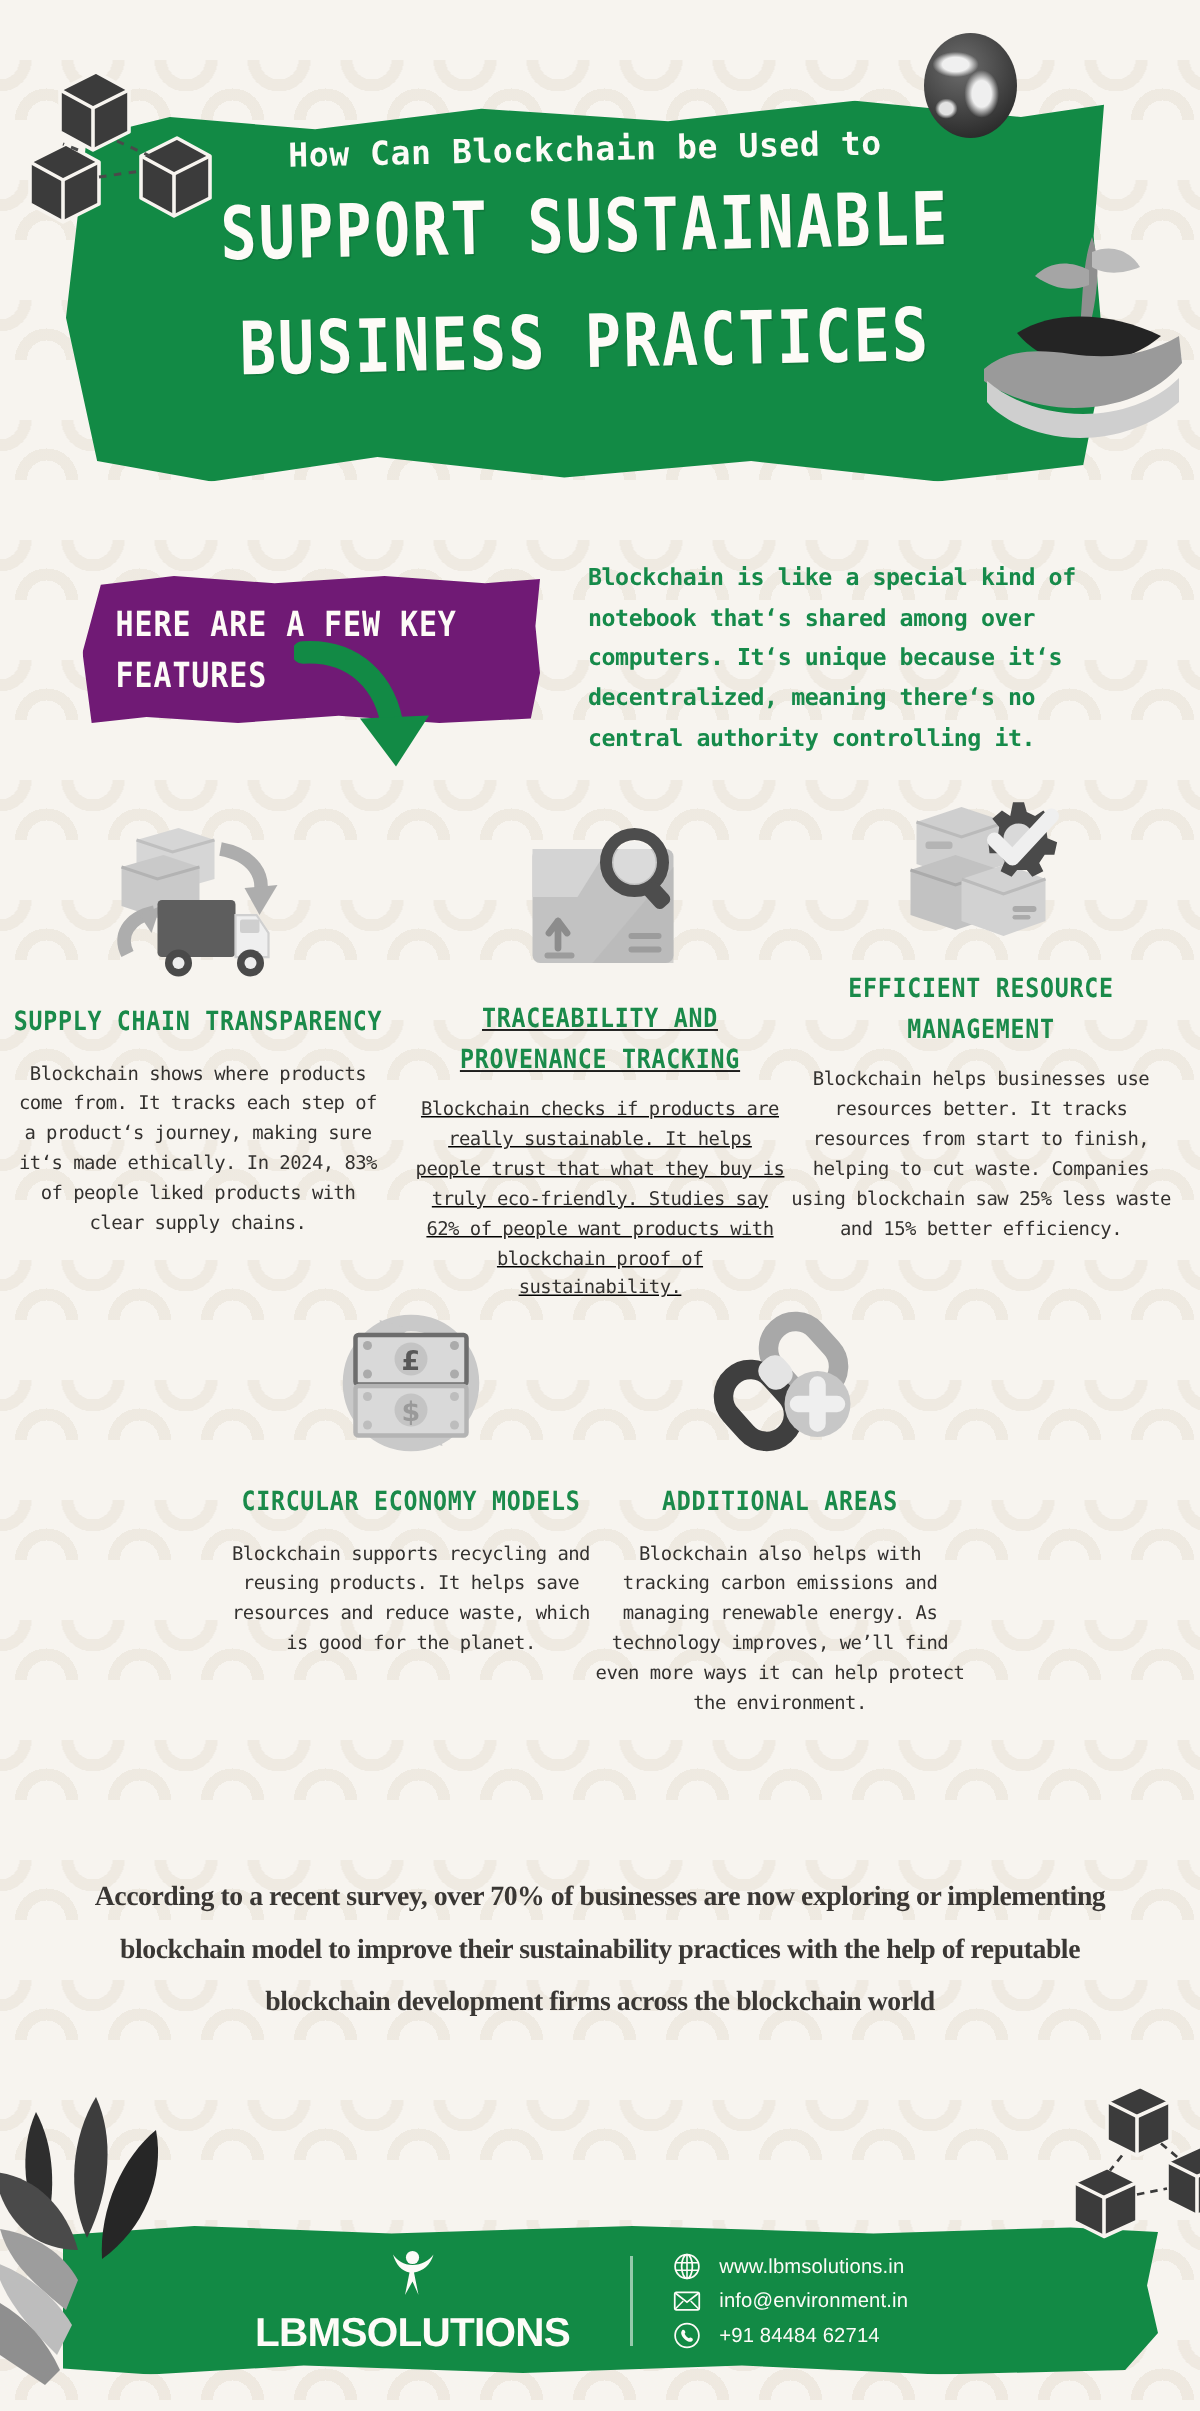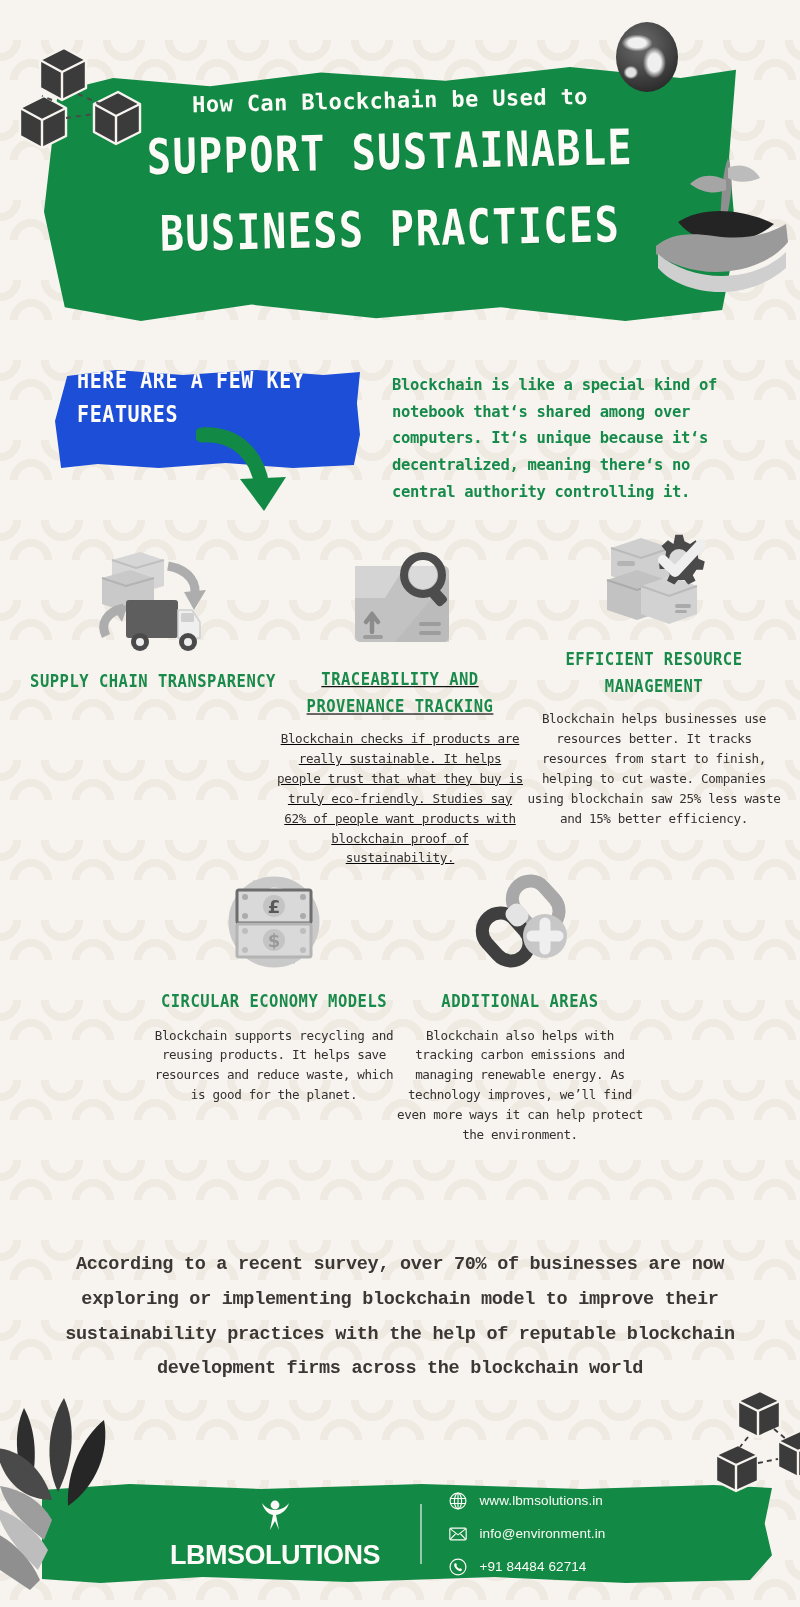--- a/index.html
+++ b/index.html
@@ -69,11 +69,11 @@
 
   
   #keybox{
-    position:absolute; left:55px; top:370px; width:305px; height:98px; z-index:3;
-    background:#1d4ed8;
+    position:absolute; left:55px; top:384px; width:305px; height:98px; z-index:3;
+    background:#701a75;
     clip-path:polygon(4% 6%, 20% 0%, 42% 5%, 66% 0%, 88% 5%, 100% 2%, 99% 34%,
                       100% 66%, 98% 97%, 78% 100%, 56% 95%, 34% 100%, 14% 96%, 2% 100%, 0% 52%);
-    display:flex; 
+    display:flex; align-items:center;
   }
   #keybox-text{
     color:#fdfbf7; font-weight:bold; font-size:20px; line-height:1.5;

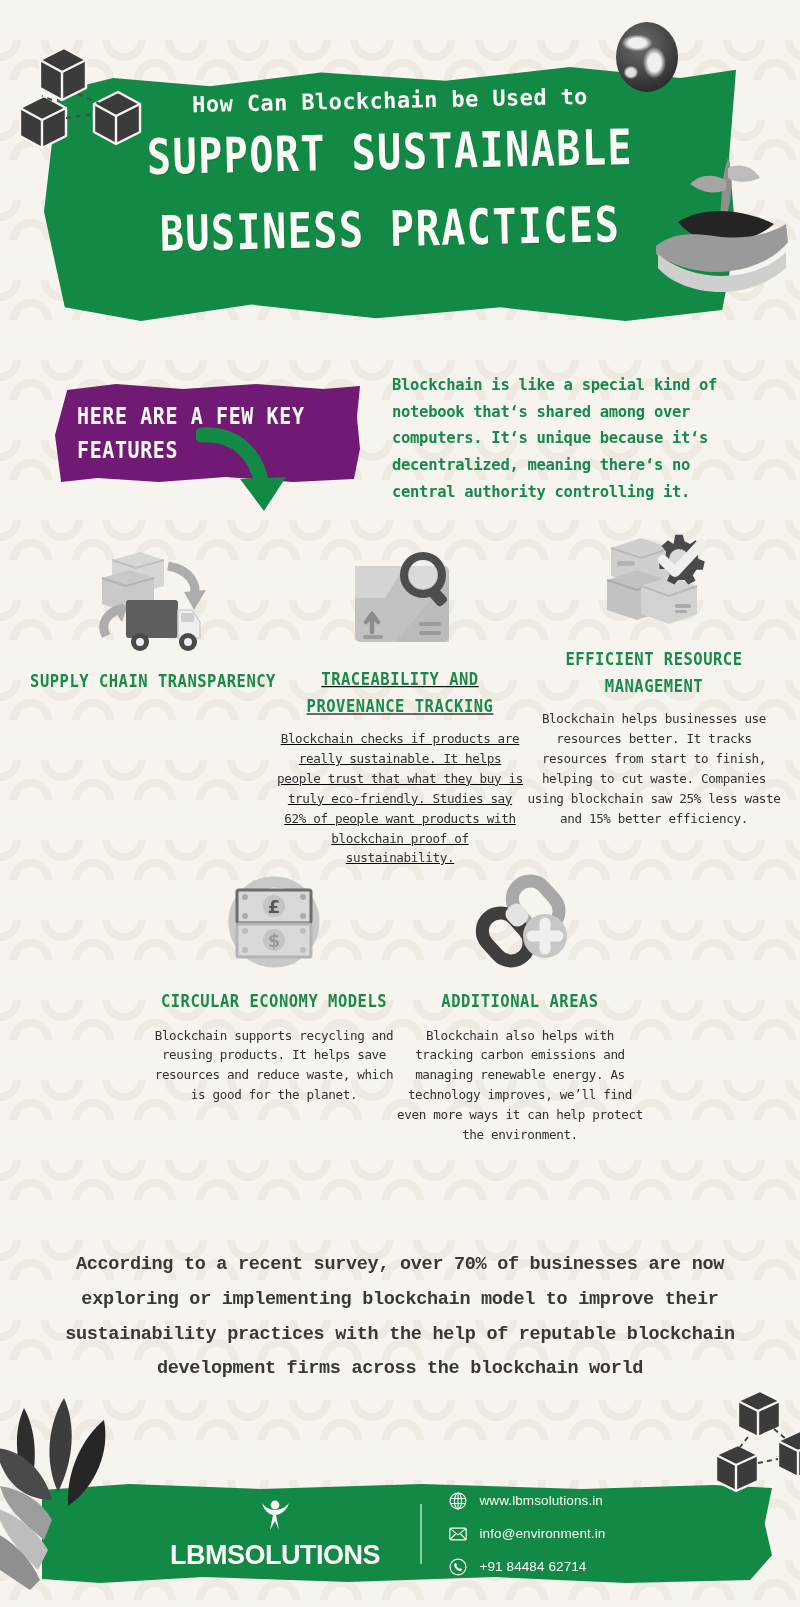--- a/index.html
+++ b/index.html
@@ -101,7 +101,7 @@
     font-family:"DejaVu Sans Mono", monospace; letter-spacing:-.35px;
   }
 
-  #feature-0{ left:27px;  top:548px; width:252px; }
+  #feature-0{ left:6px;  top:548px; width:252px; }
   #feature-1{ left:274px; top:548px; width:252px;text-decoration:underline; }
   #feature-2{ left:526px; top:528px; width:256px; }
   #feature-3{ left:148px; top:868px; width:252px; }

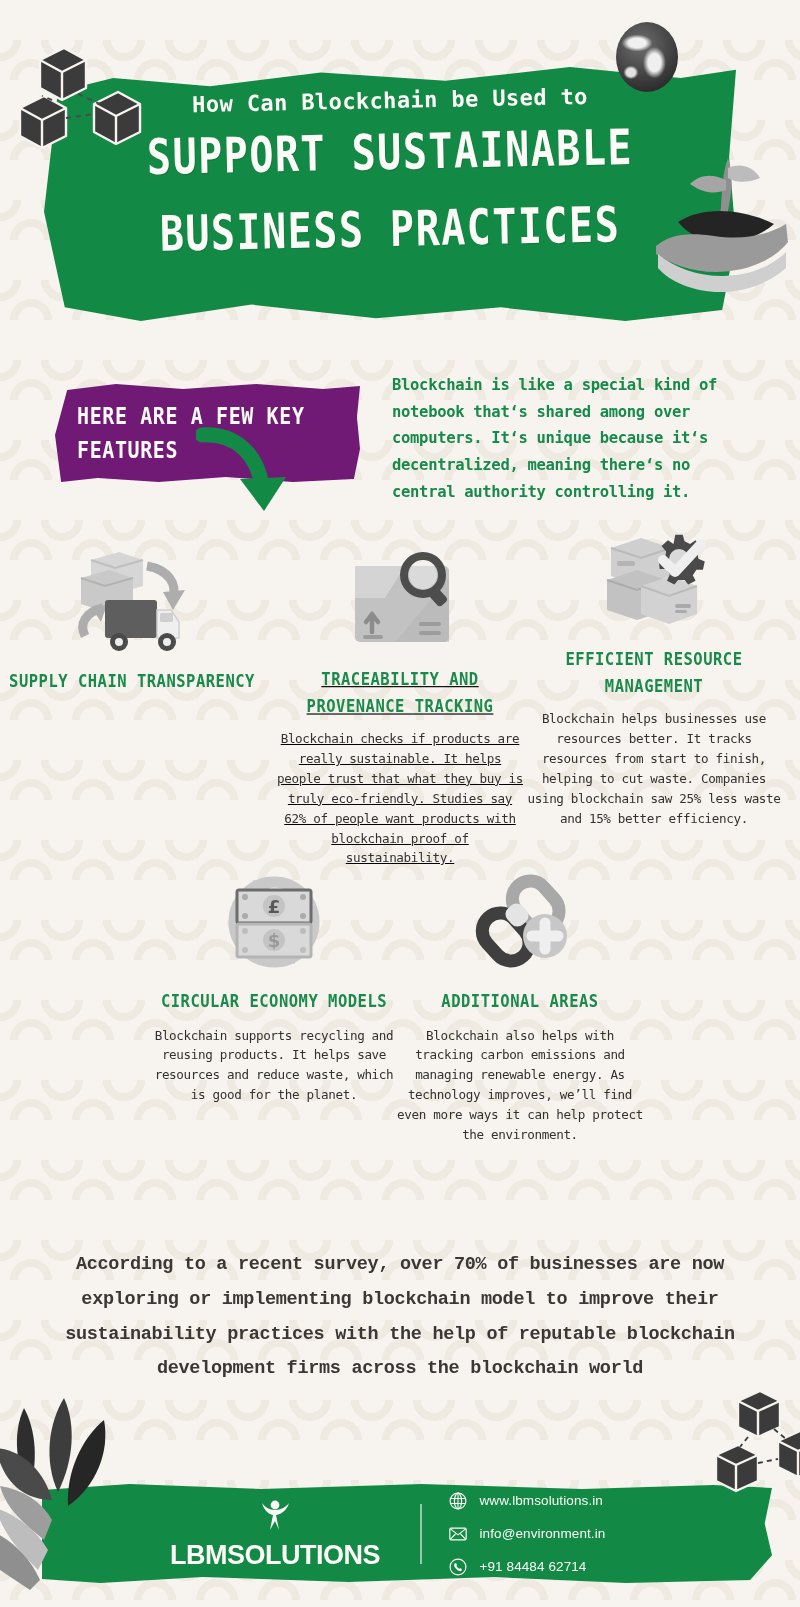--- a/index.html
+++ b/index.html
@@ -223,6 +223,7 @@
     </svg>
   </div>
   <div class="feat-title">SUPPLY CHAIN TRANSPARENCY</div>
+  <div class="feat-body">Blockchain shows where products come from. It tracks each step of a product‘s journey, making sure it‘s made ethically. In 2024, 83% of people liked products with clear supply chains.</div>
 </div>
 
 <div class="feature" id="feature-1">

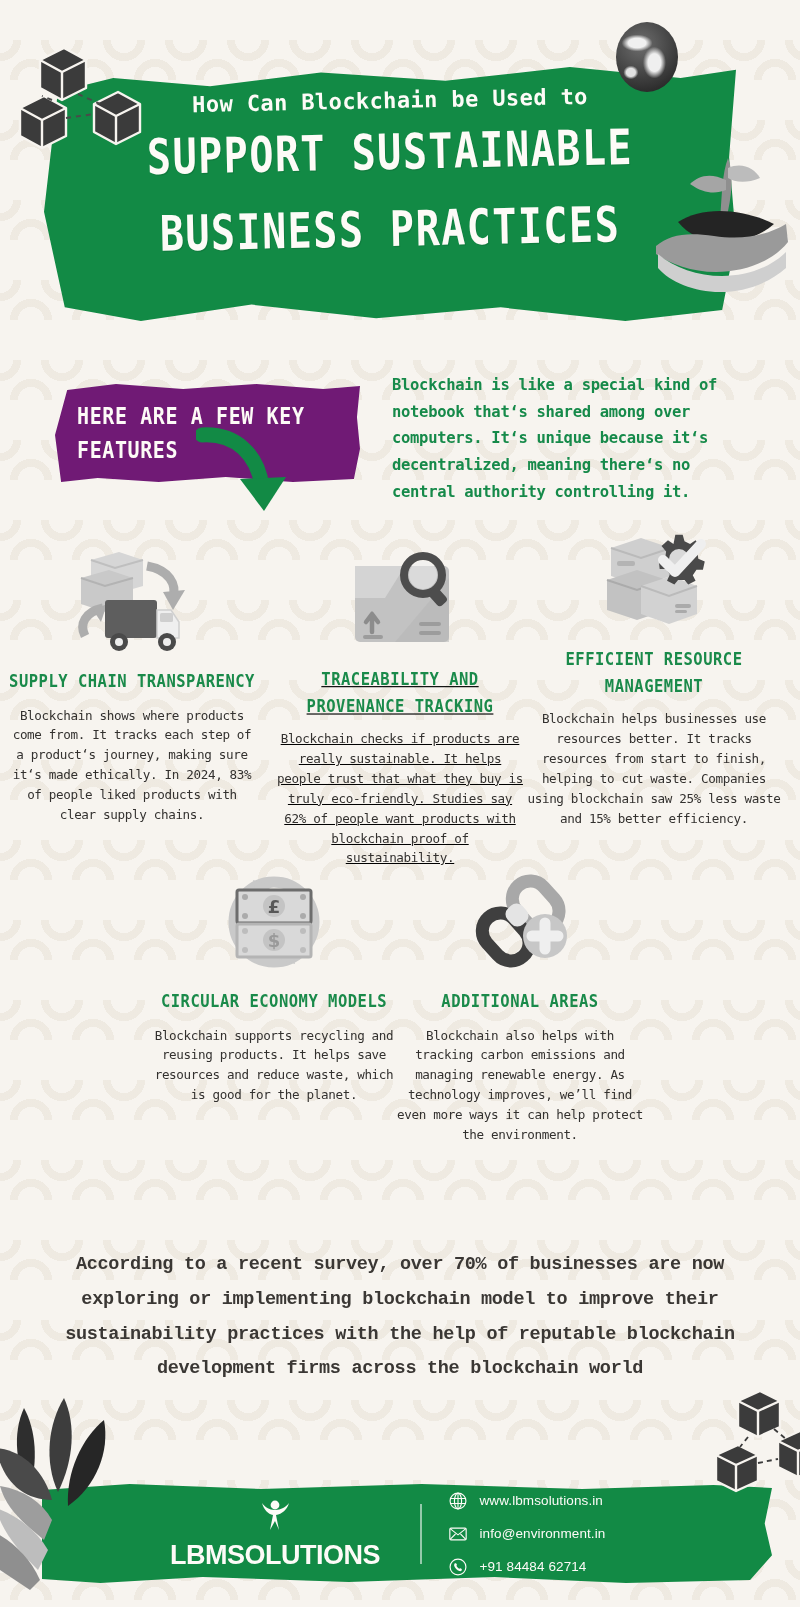--- a/index.html
+++ b/index.html
@@ -112,7 +112,7 @@
     position:absolute; left:60px; top:1248px; width:680px; z-index:3;
     text-align:center; color:#3a3734; font-size:18.5px; line-height:1.88;
     font-weight:bold; letter-spacing:-.3px;
-    font-family:Liberation Mono, monospace;
+    font-family:Liberation Serif, serif;
   }
 
   

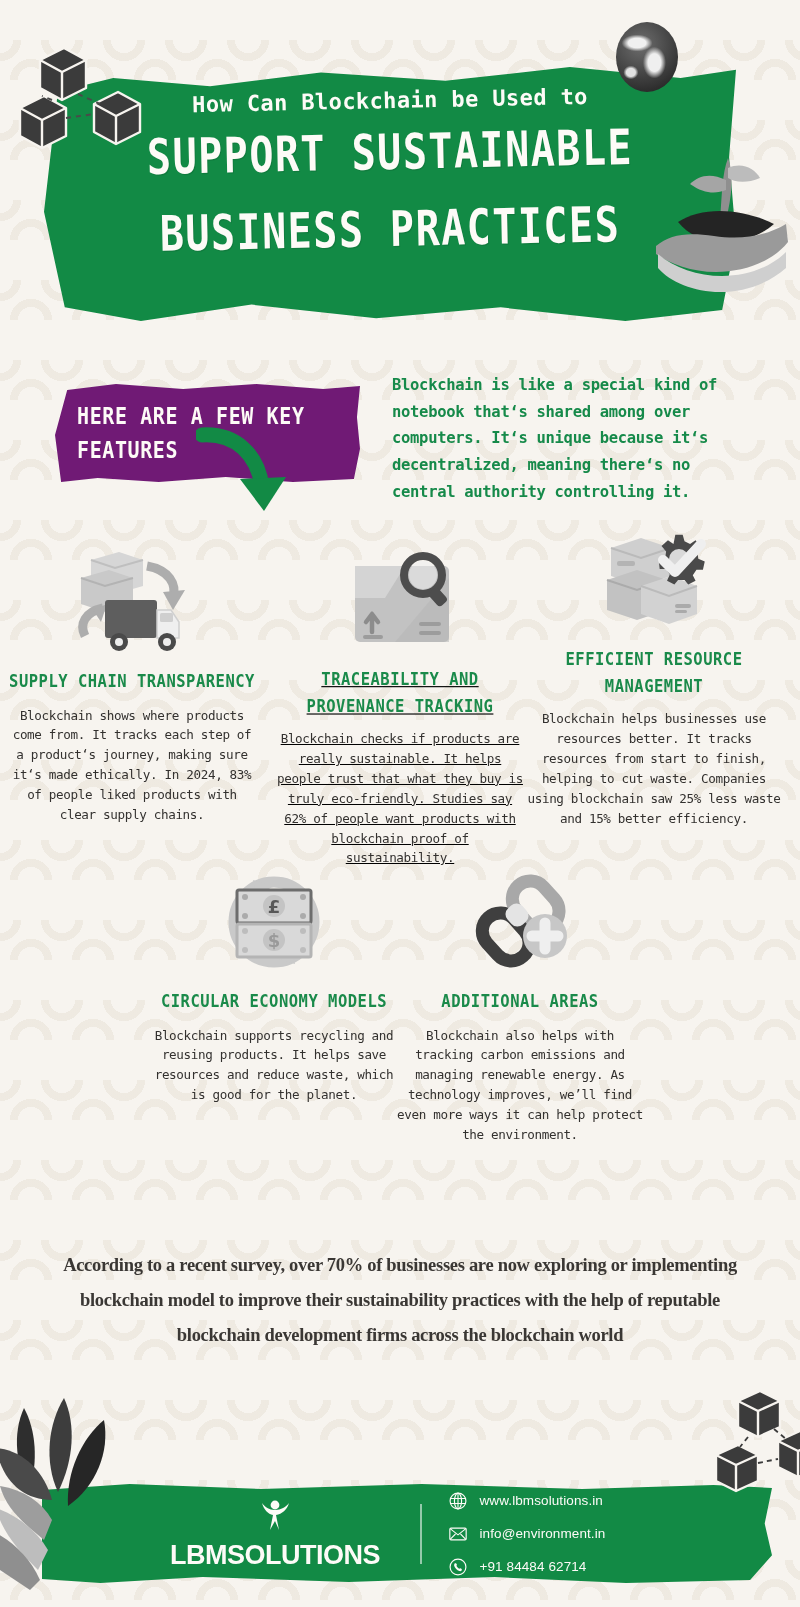--- a/index.html
+++ b/index.html
@@ -136,7 +136,7 @@
     font-family:"Liberation Sans", sans-serif;
   }
   #footer-divider{ width:1.5px; height:60px; background:rgba(255,255,255,.55); margin:0 26px 0 0; }
-  #contact-list{ display:flex; flex-direction:column; gap:13px; }
+  #contact-list{ display:flex; flex-direction:column; gap:3px; }
   .contact-row{ display:flex; align-items:center; gap:12px; }
   .contact-row span.ctext{
     color:#fdfbf7; font-size:13.5px; letter-spacing:.1px;

